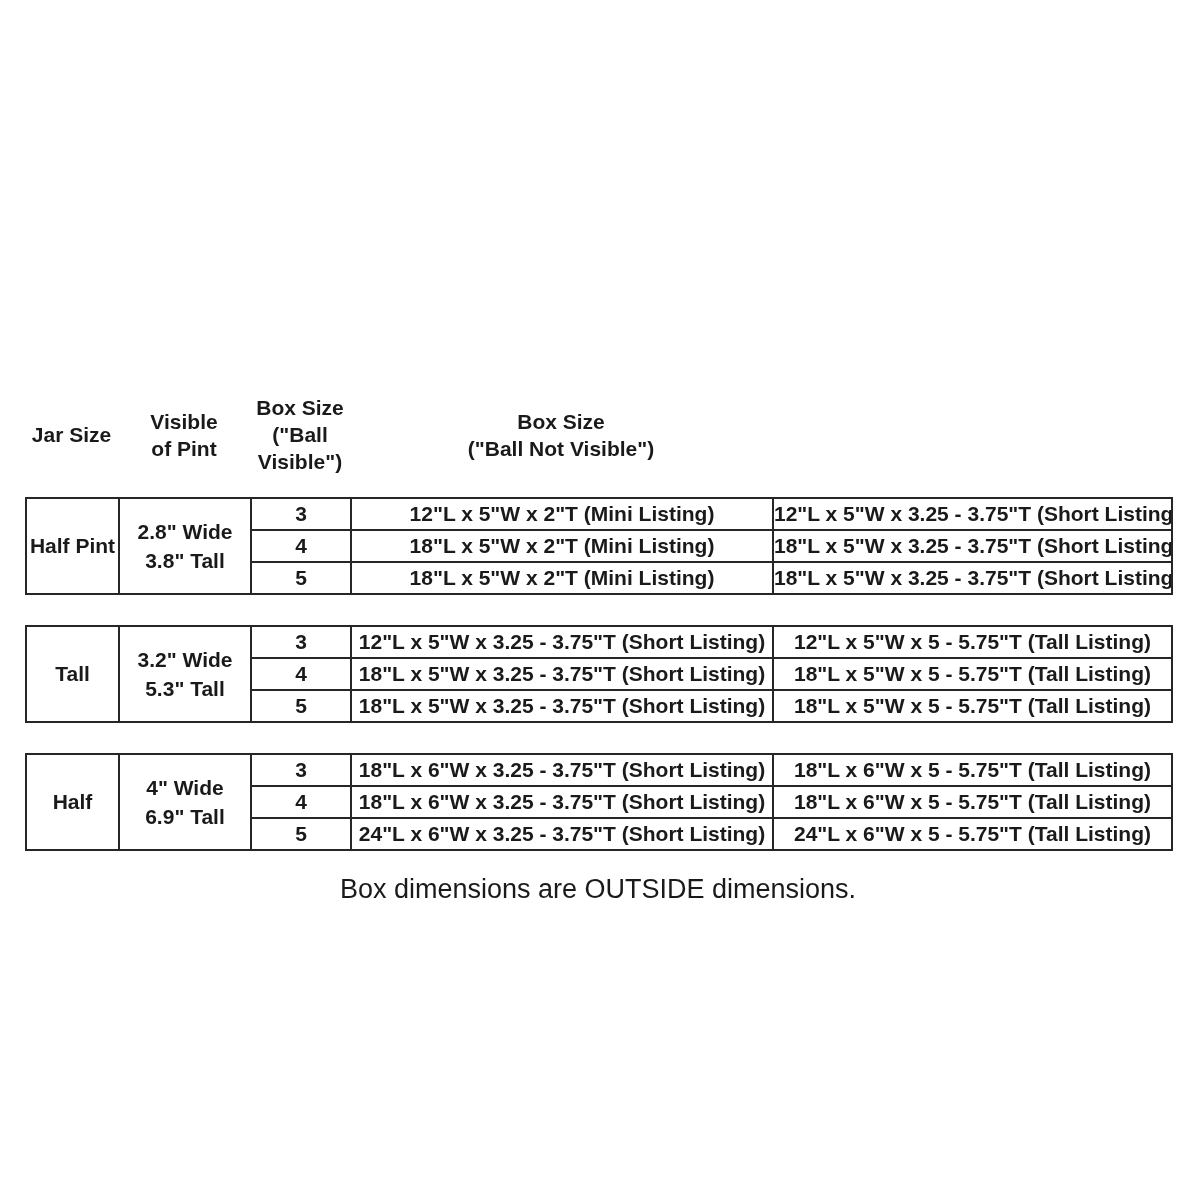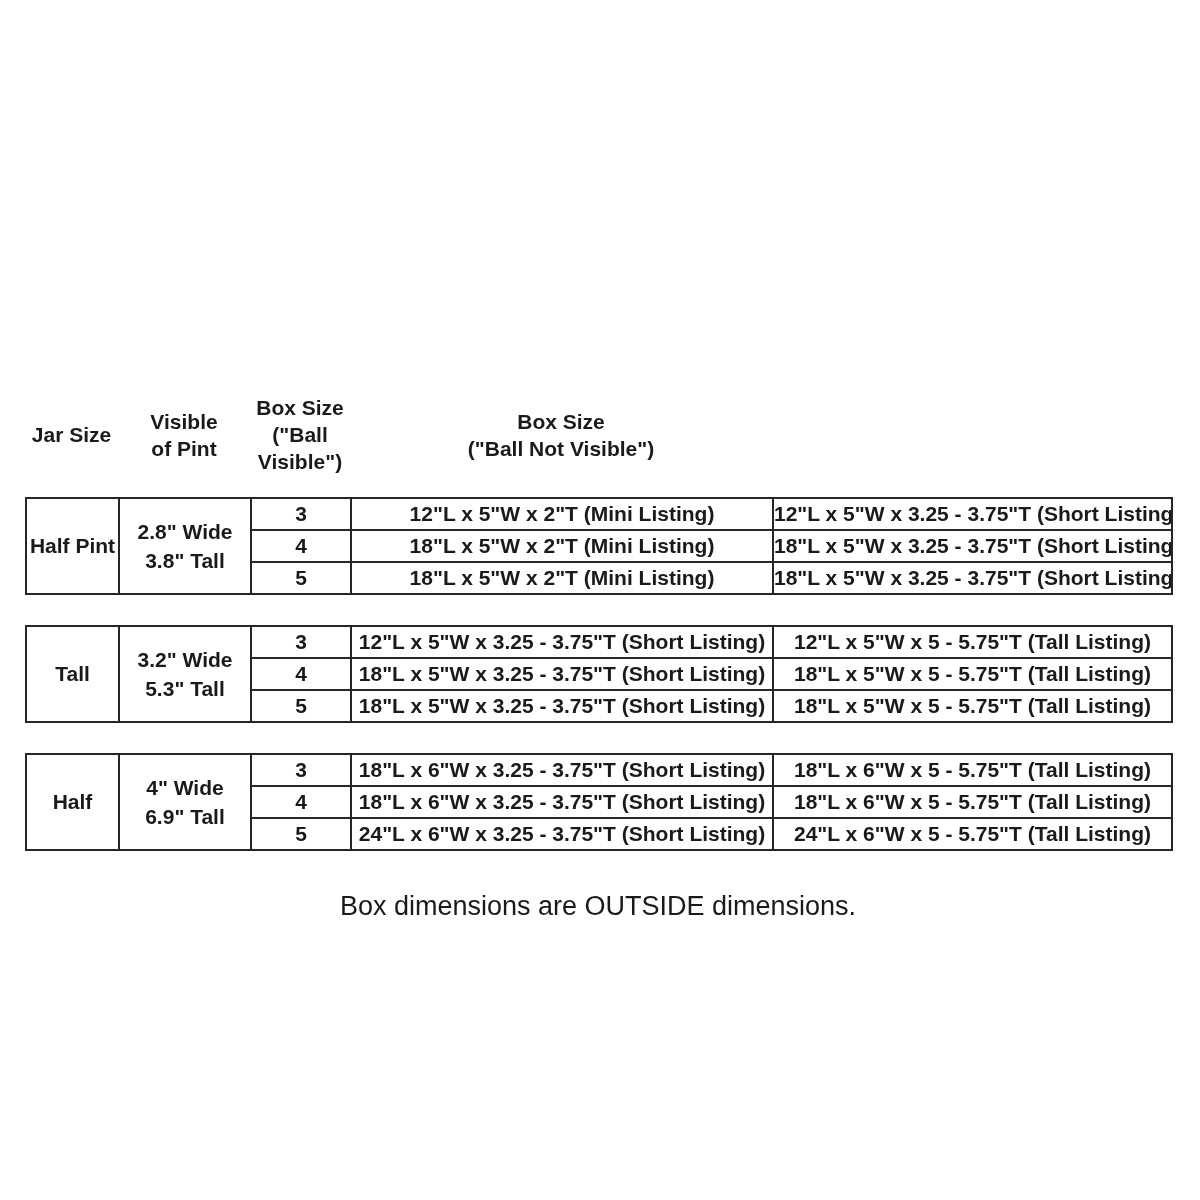--- a/index.html
+++ b/index.html
@@ -66,7 +66,7 @@
     line-height: 29px;
   }
   .footnote {
-    margin-top: 40px;
+    margin-top: 23px;
     width: 1146px;
     text-align: center;
     font-size: 27px;

